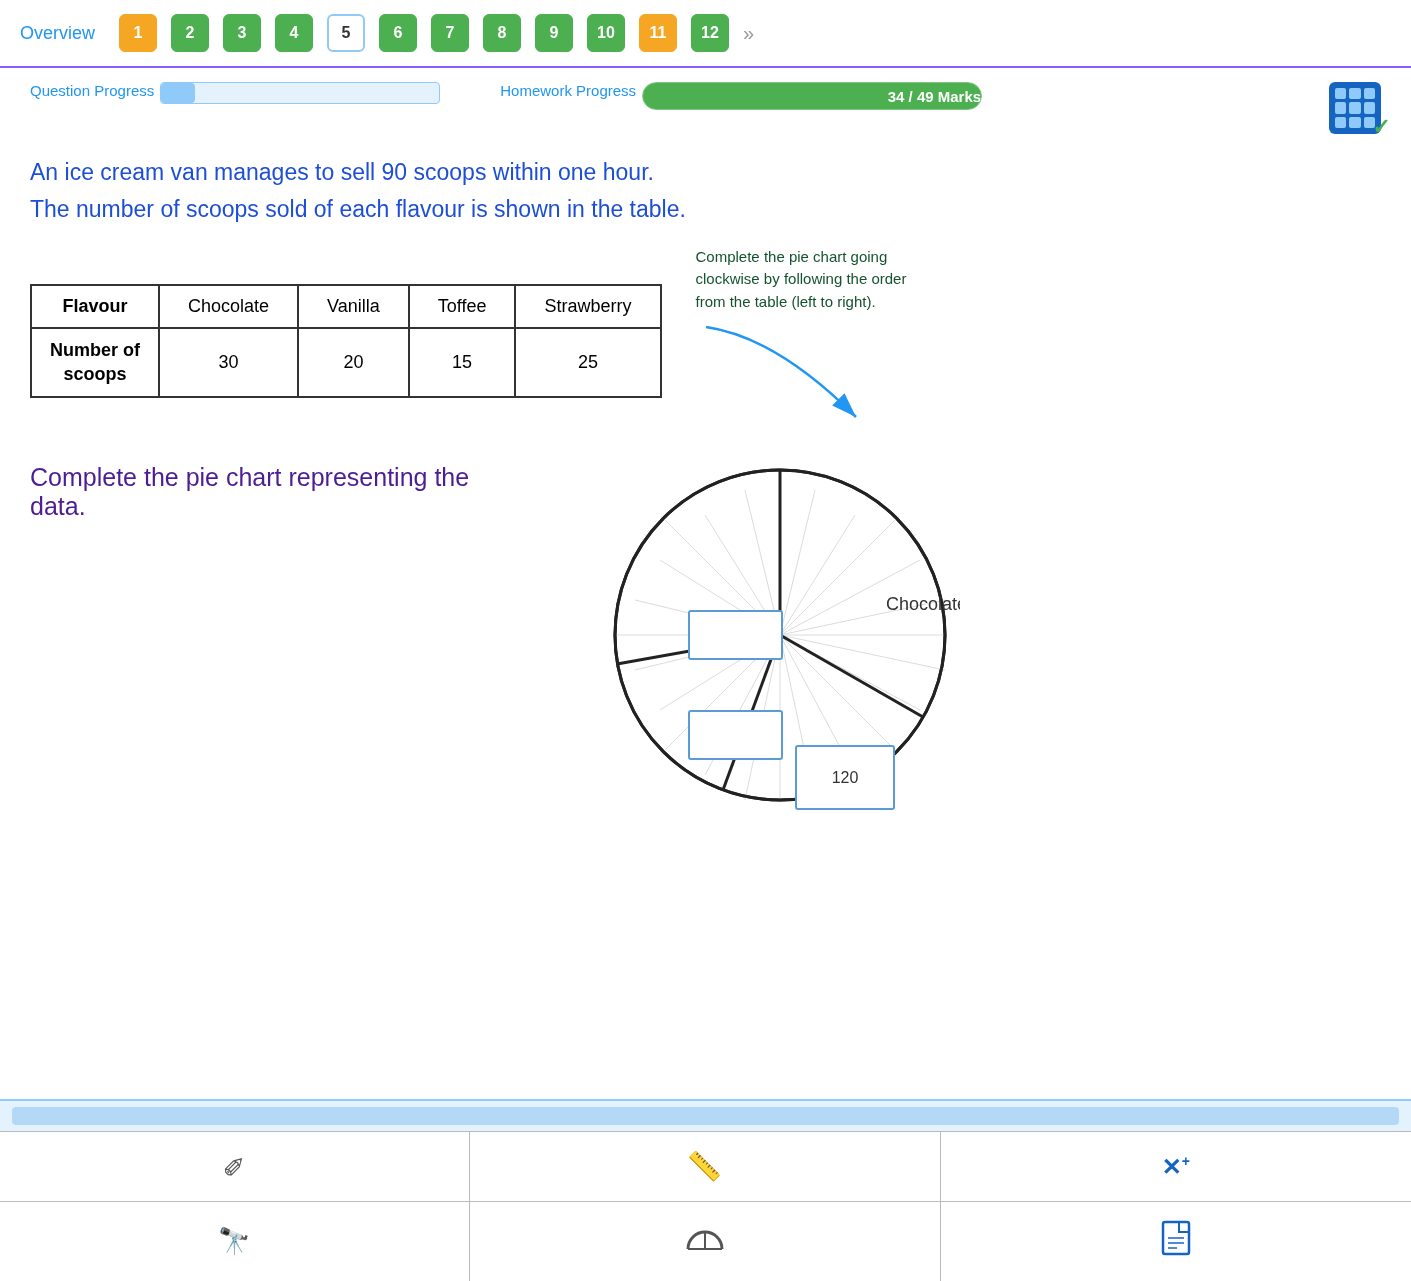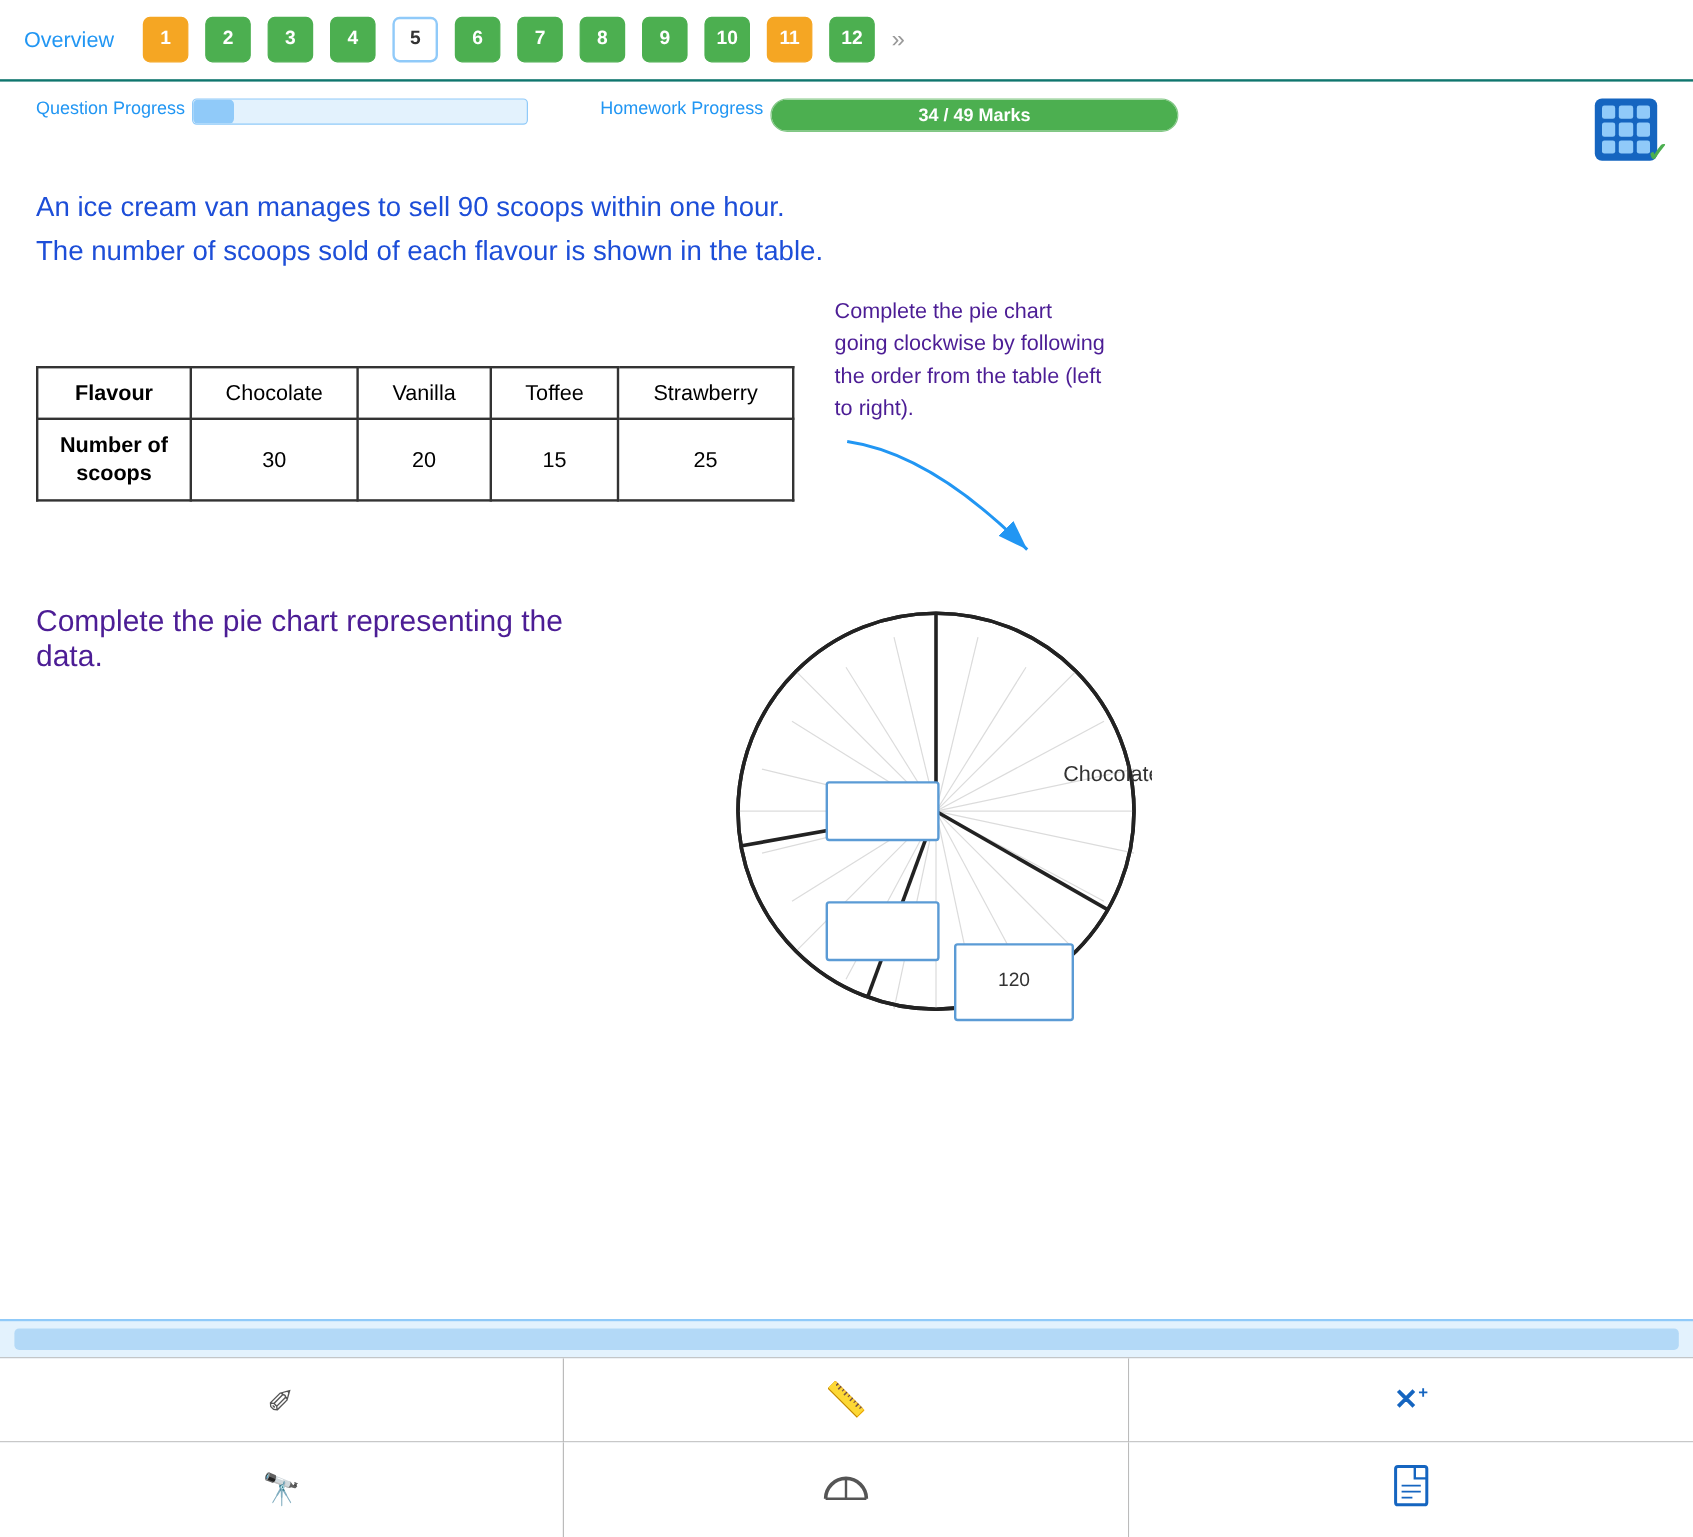--- a/index.html
+++ b/index.html
@@ -8,7 +8,7 @@
     
     .top-bar {
       background: #fff;
-      border-bottom: 2px solid #0f766e;
+      border-bottom: 2px solid #8b5cf6;
       padding: 14px 20px;
       display: flex;
       align-items: center;

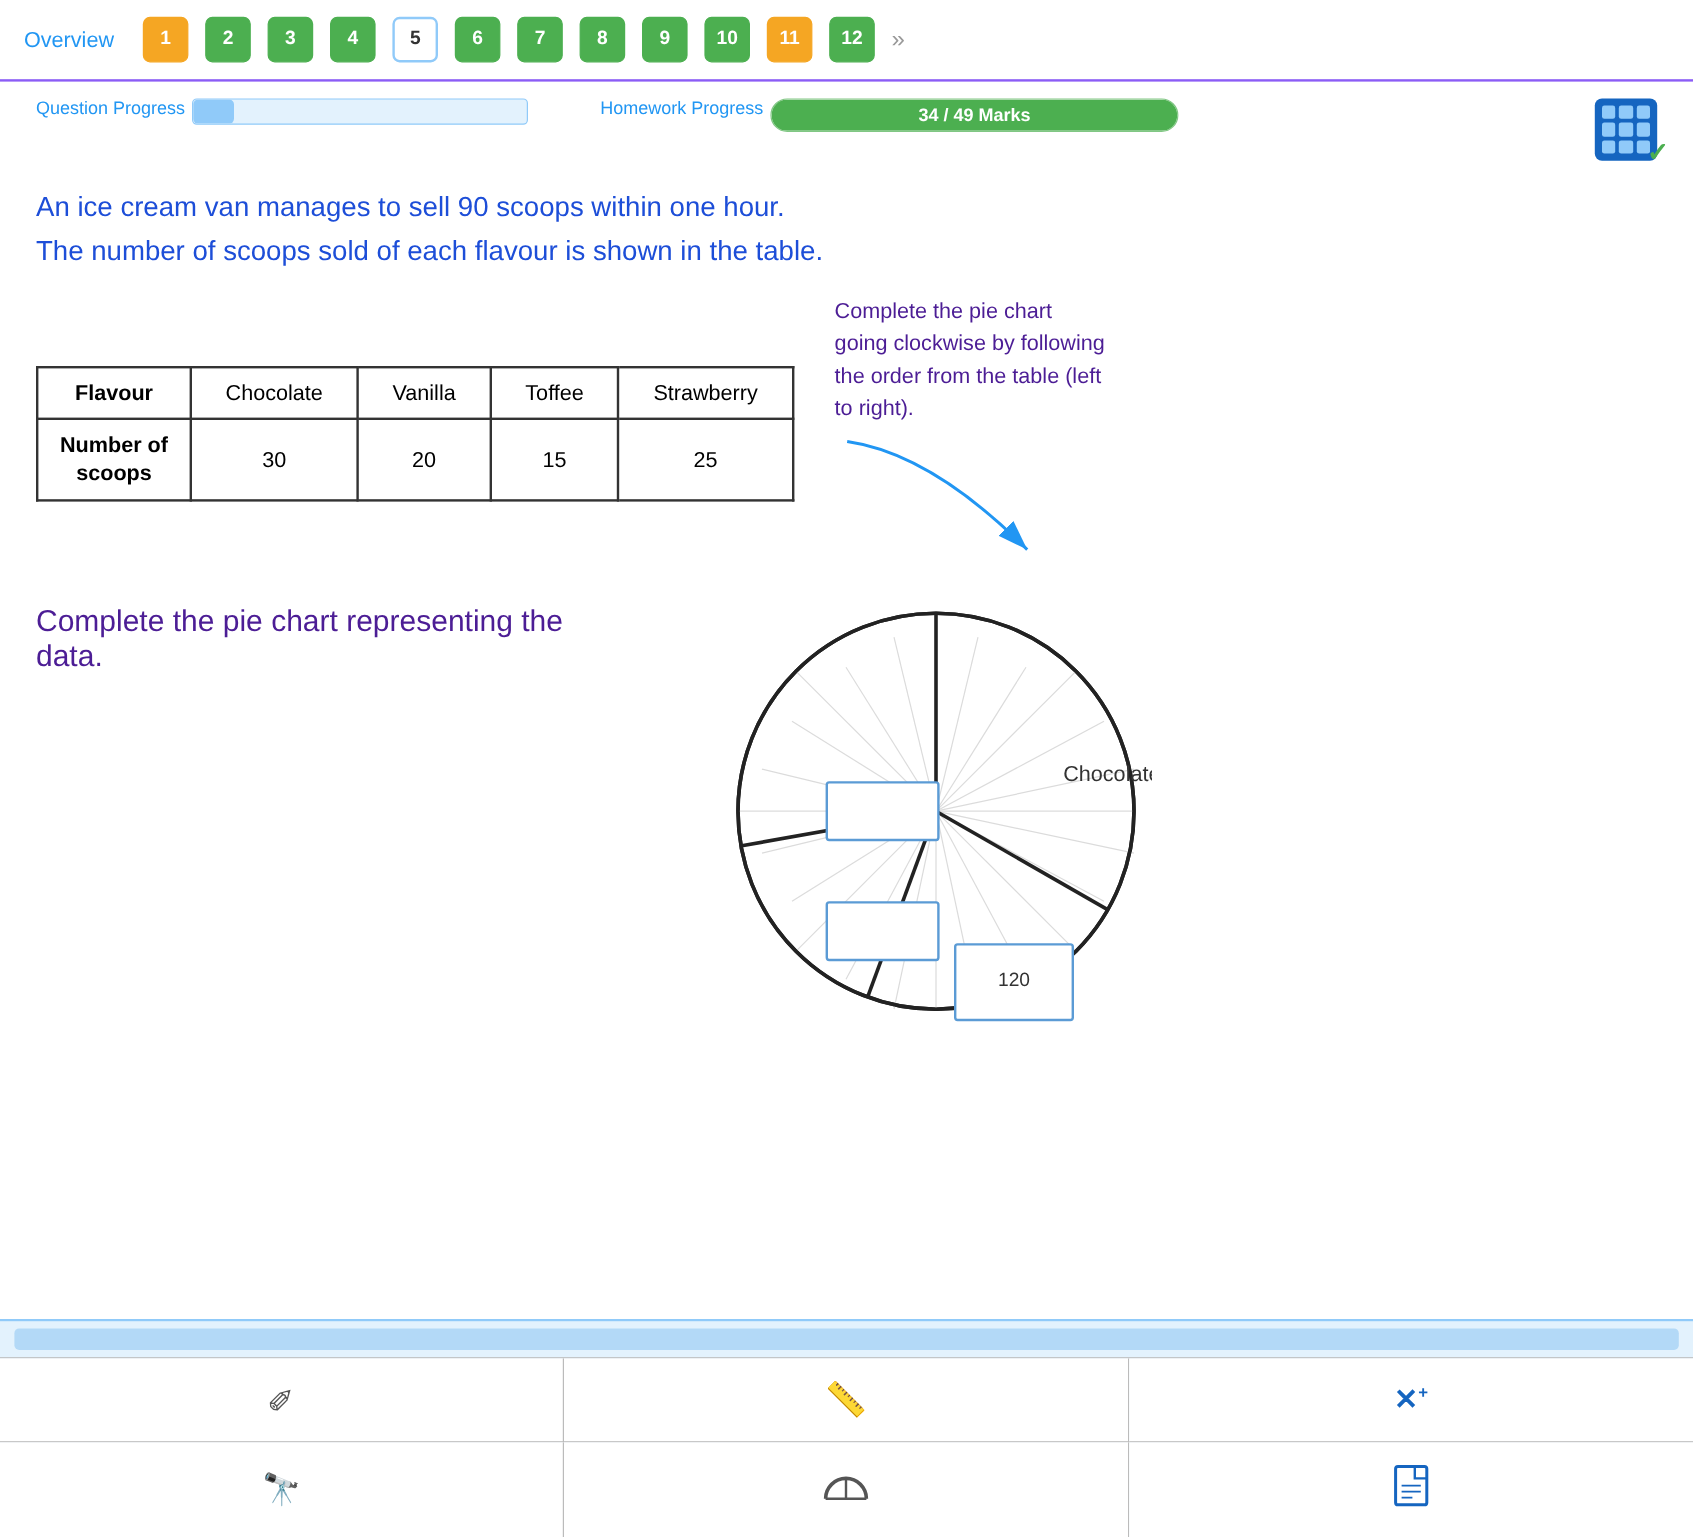--- a/index.html
+++ b/index.html
@@ -68,7 +68,7 @@
     .homework-bar-inner {
       width: 100%; height: 100%;
       background: #4caf50;
-      display: flex; align-items: center; justify-content: center;
+      display: flex; align-items: center; justify-content: flex-end;
       color: #fff; font-size: 15px; font-weight: bold;
     }
     .calculator-icon {

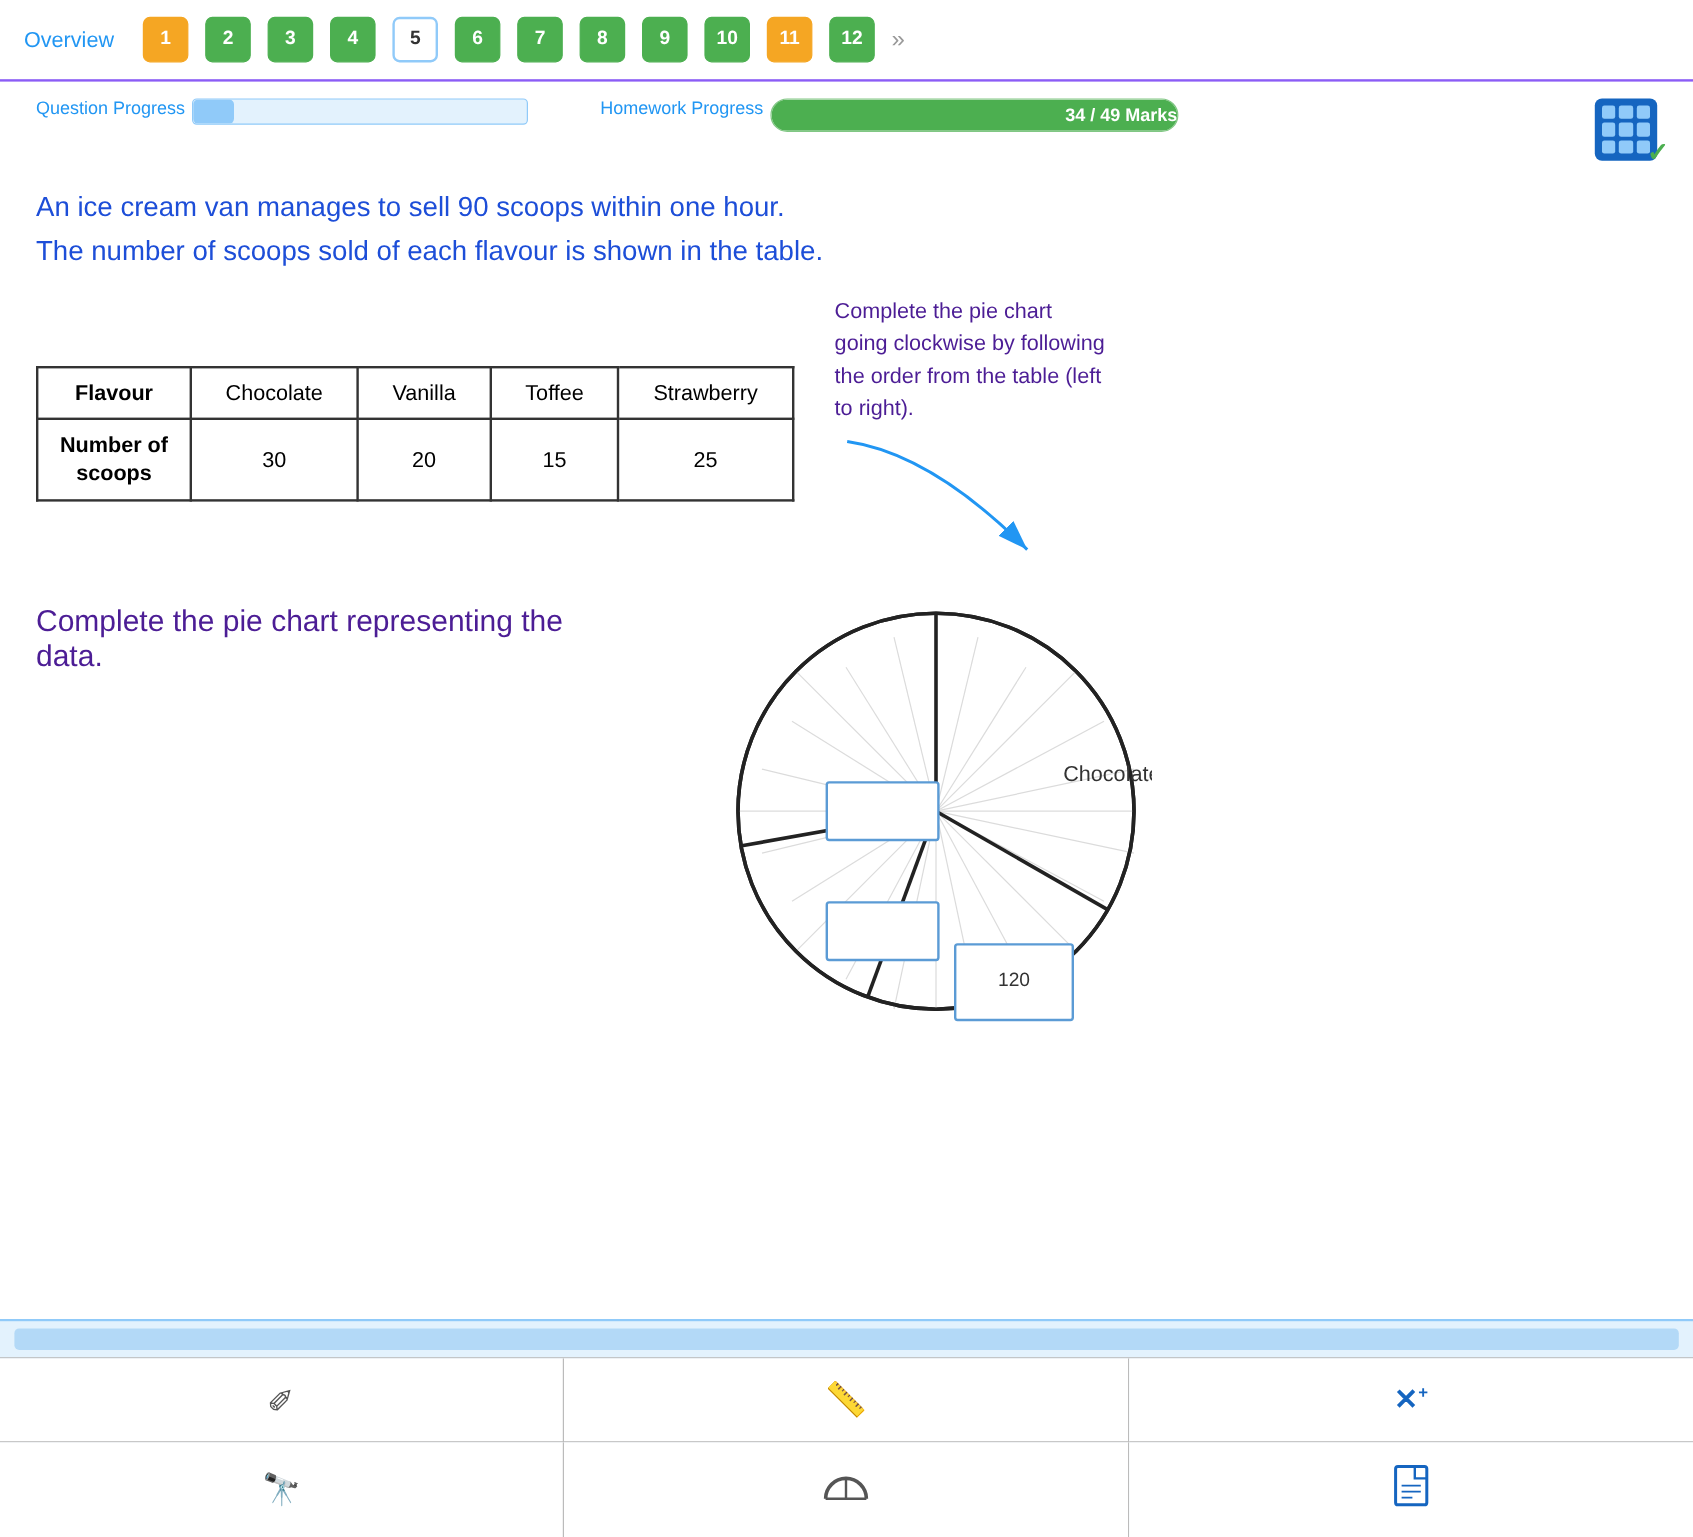--- a/index.html
+++ b/index.html
@@ -281,7 +281,7 @@
       </table>
 
     <div style="position:relative; margin-left: 10px; margin-top: 0px;">
-      <div style="color:#4c1d95; font-size:18px; max-width:230px; line-height:1.5;">Complete the pie chart going clockwise by following the order from the table (left to right).</div>
+      <div style="color:#14532d; font-size:15px; max-width:230px; line-height:1.5;">Complete the pie chart going clockwise by following the order from the table (left to right).</div>
 
       <svg width="180" height="120" style="margin-top:4px; display:block;">
         <defs>

